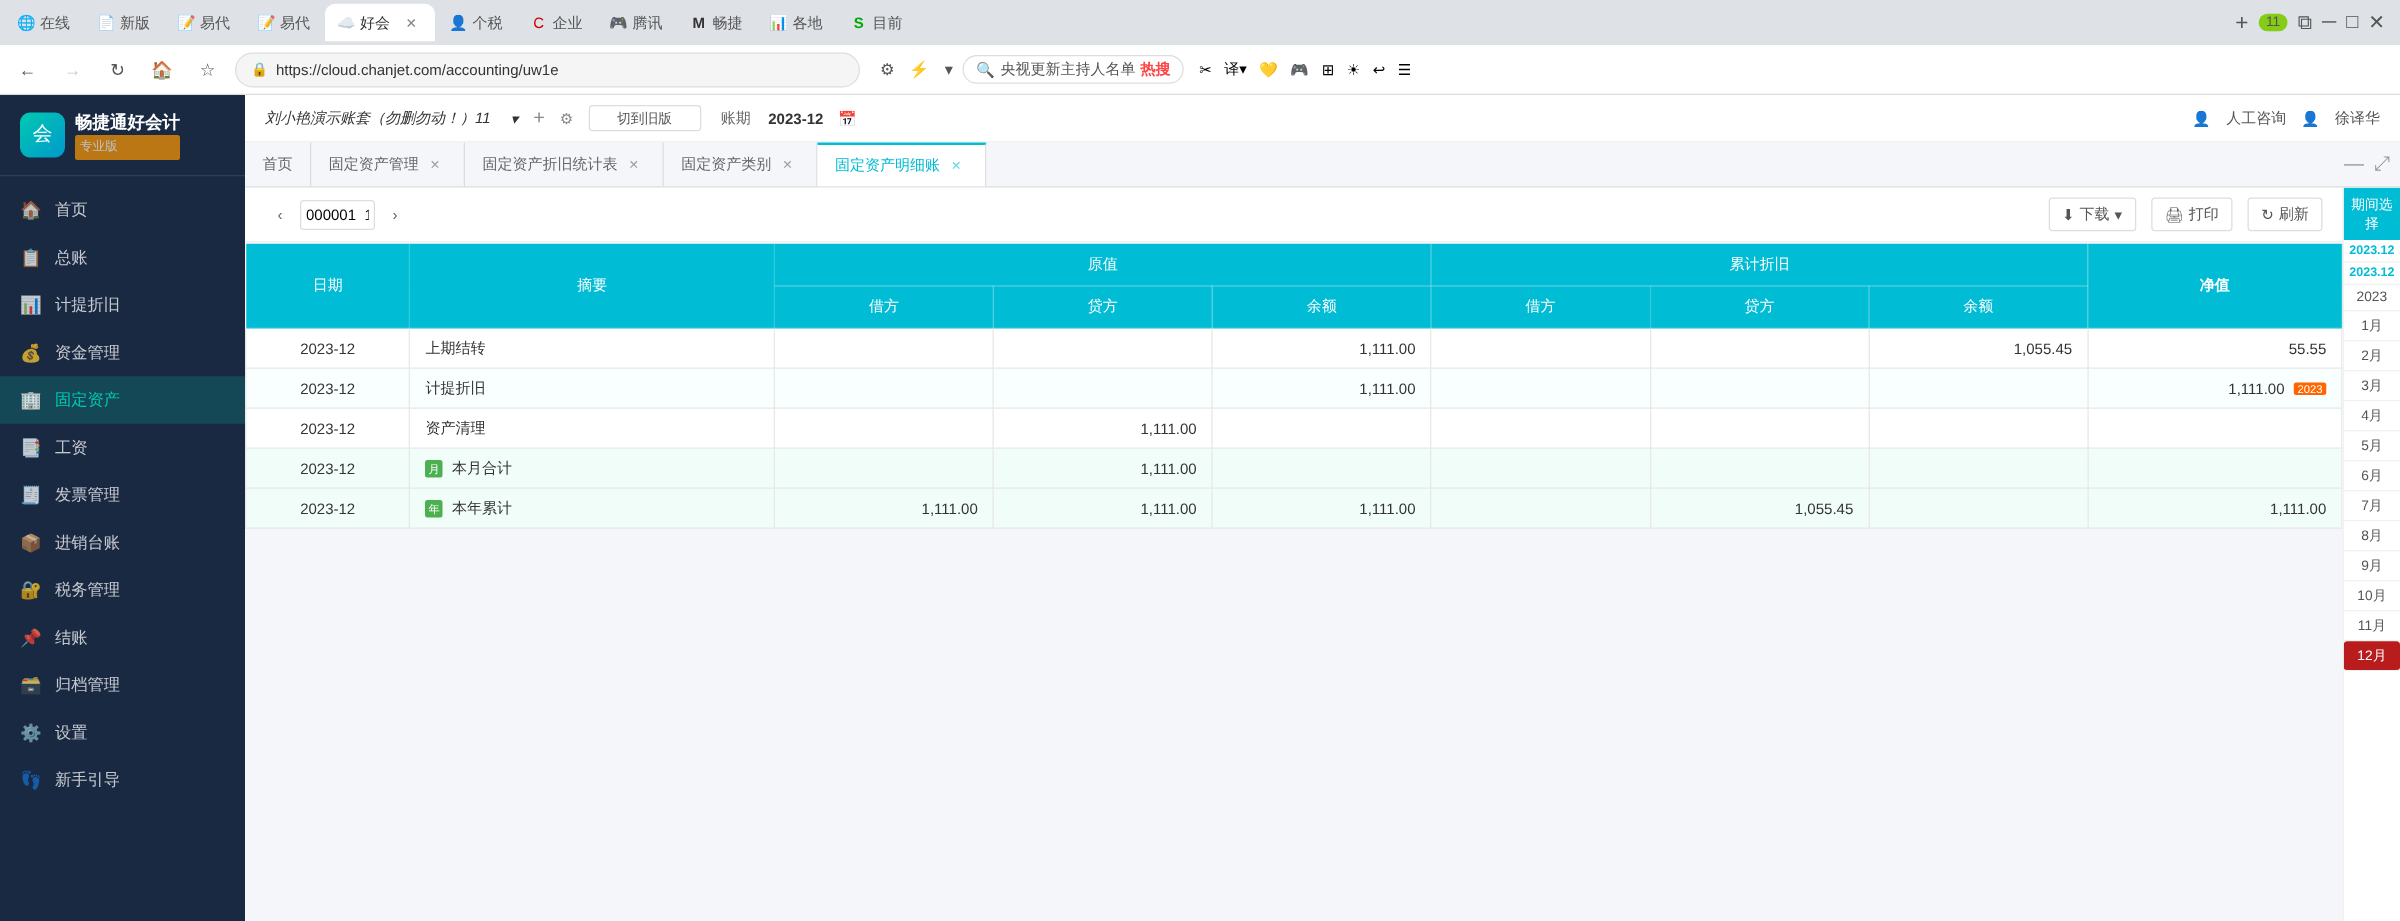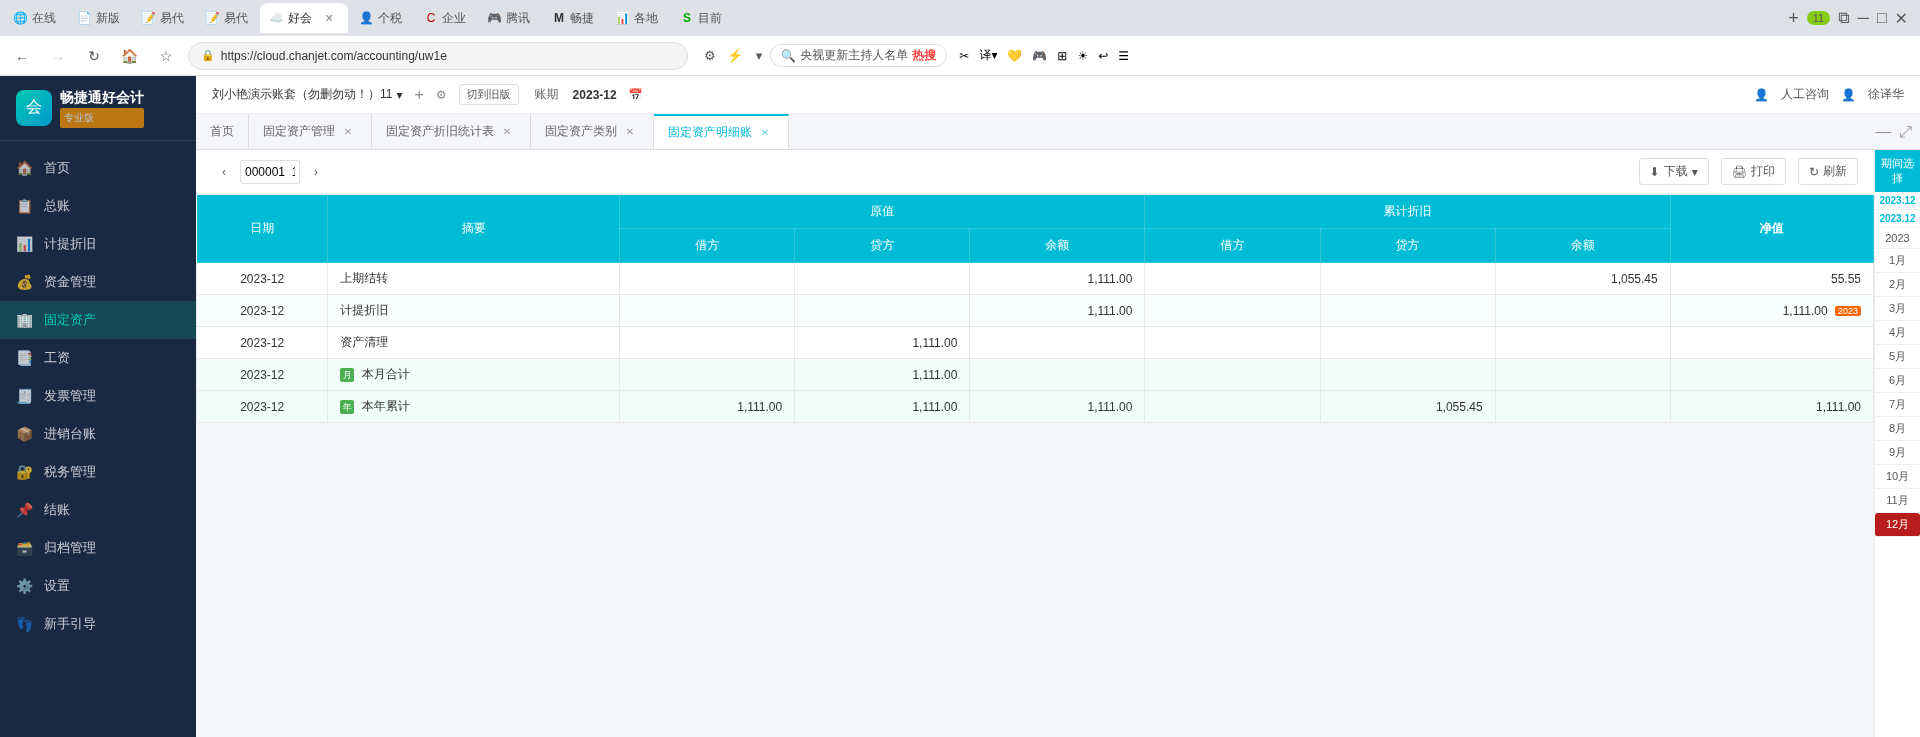--- a/index.html
+++ b/index.html
@@ -42,7 +42,7 @@
 
     
     .top-bar { background: white; padding: 0 16px; height: 38px; display: flex; align-items: center; gap: 12px; border-bottom: 1px solid #eee; }
-    .account-info { display: flex; align-items: center; gap: 4px; font-size: 12px; color: #333; }
+    .account-info { display: flex; align-items: center; gap: 16px; font-size: 12px; color: #333; font-style: italic; }
     .switch-btn { border: 1px solid #ddd; border-radius: 3px; padding: 2px 7px; font-size: 11px; cursor: pointer; color: #555; }
     .top-bar-right { margin-left: auto; display: flex; align-items: center; gap: 12px; font-size: 12px; color: #555; }
 

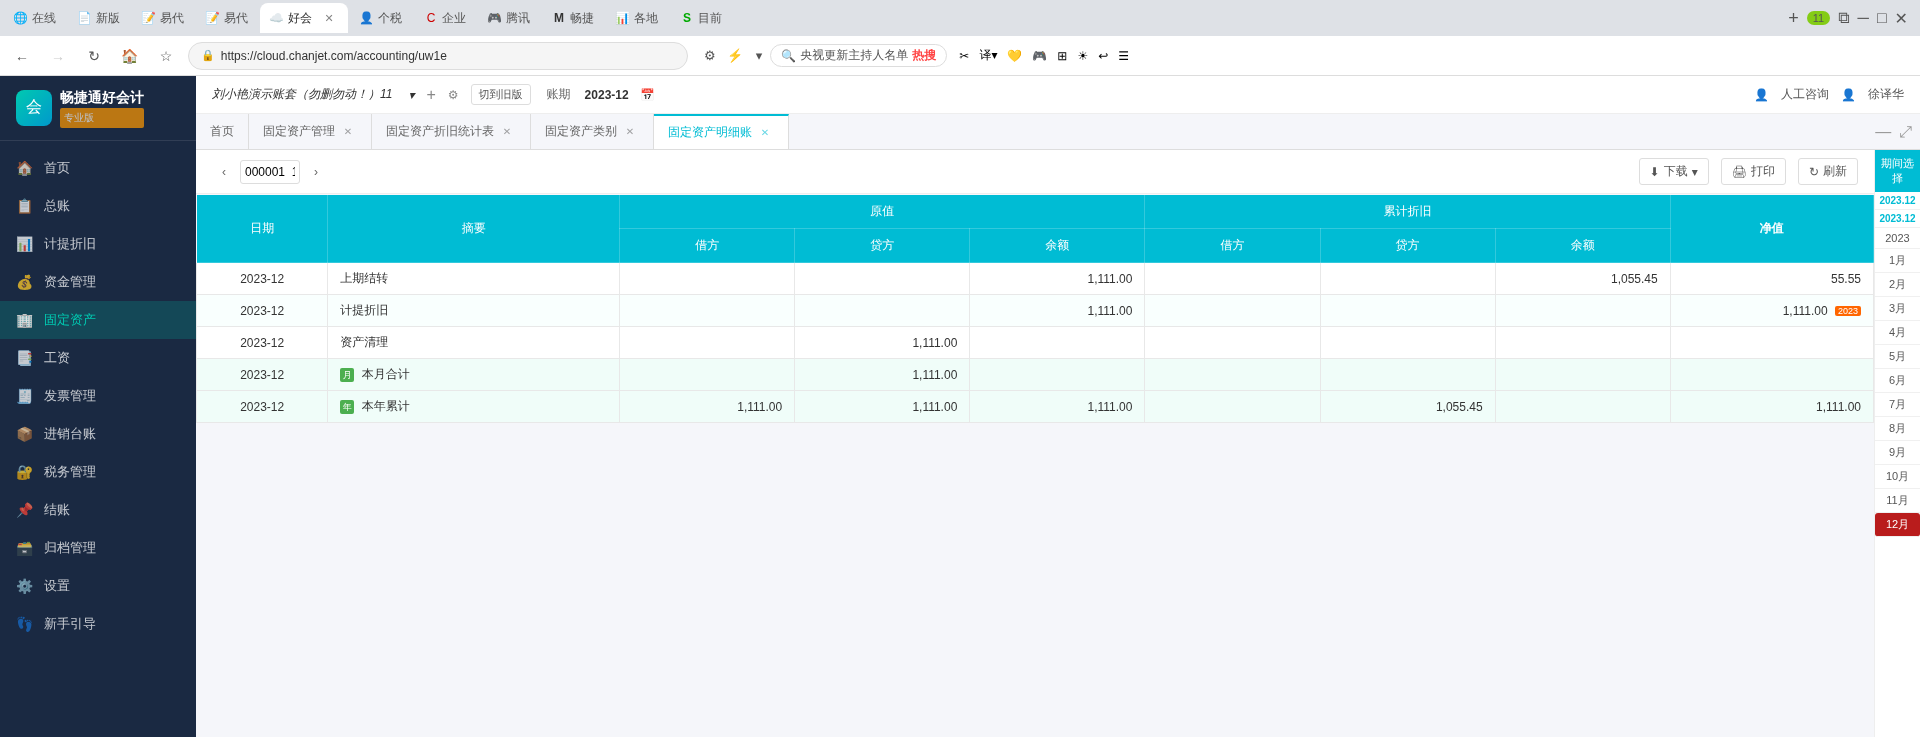--- a/index.html
+++ b/index.html
@@ -43,7 +43,7 @@
     
     .top-bar { background: white; padding: 0 16px; height: 38px; display: flex; align-items: center; gap: 12px; border-bottom: 1px solid #eee; }
     .account-info { display: flex; align-items: center; gap: 16px; font-size: 12px; color: #333; font-style: italic; }
-    .switch-btn { border: 1px solid #ddd; border-radius: 3px; padding: 2px 7px; font-size: 11px; cursor: pointer; color: #555; }
+    .switch-btn { border: 1px solid #ddd; border-radius: 3px; padding: 2px 22px; font-size: 11px; cursor: pointer; color: #555; }
     .top-bar-right { margin-left: auto; display: flex; align-items: center; gap: 12px; font-size: 12px; color: #555; }
 
     

